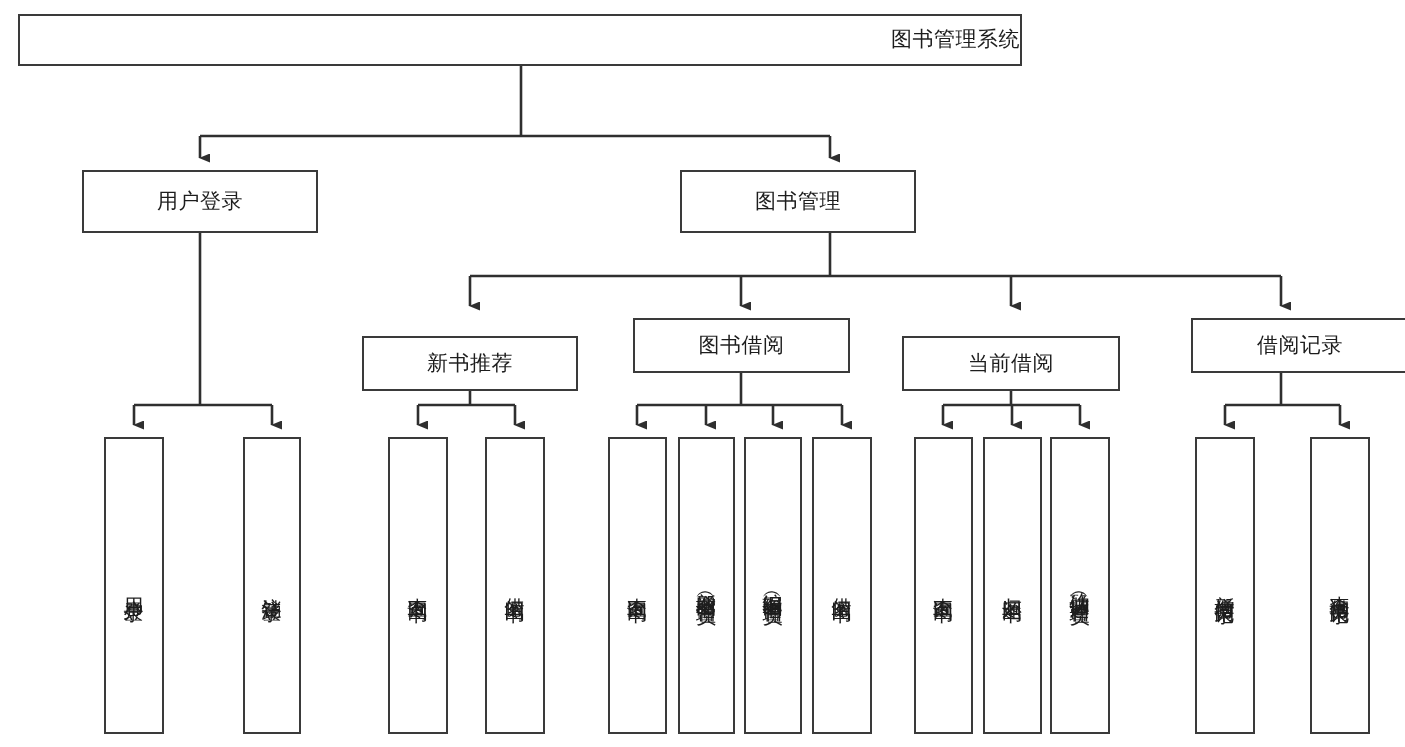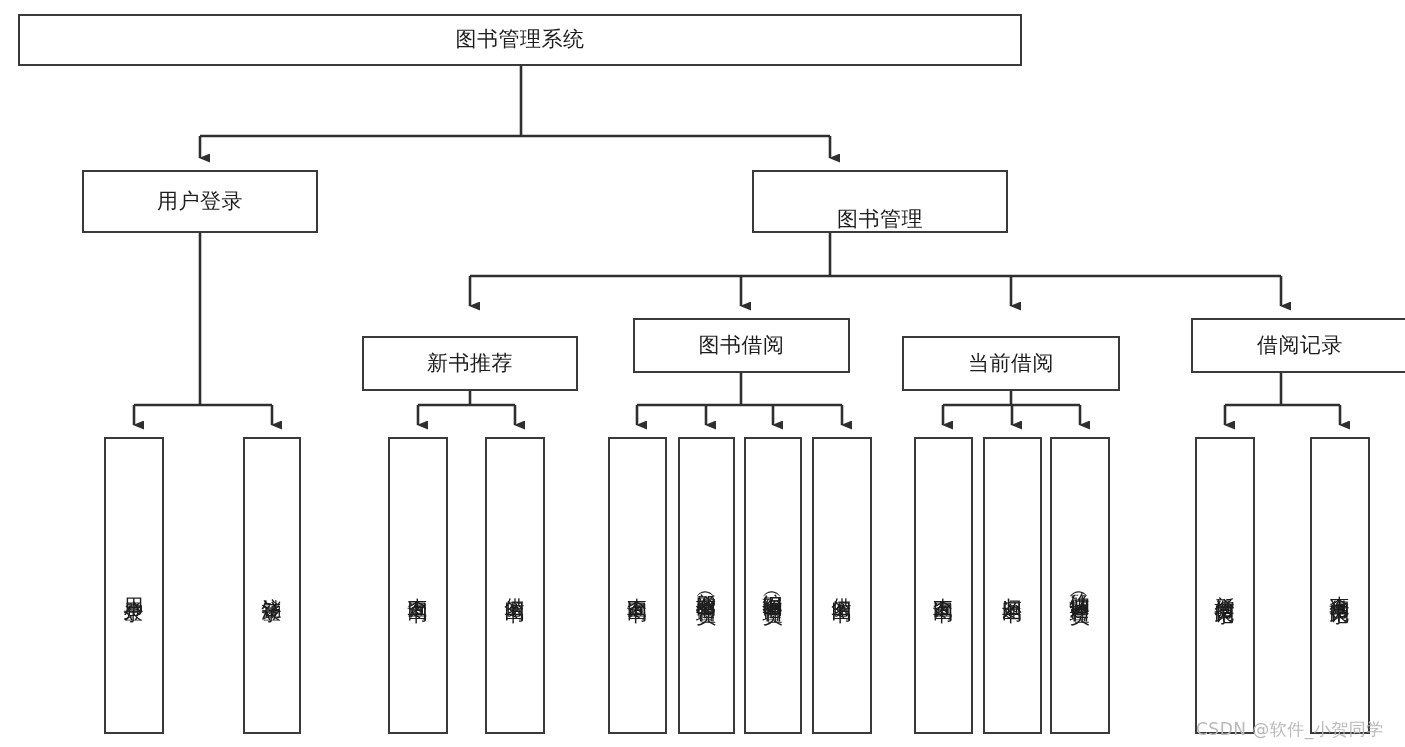--- a/index.html
+++ b/index.html
@@ -128,7 +128,7 @@
   </svg>
 
   <div id="nodes-layer">
-      <div class="node-box" style="left: 18px; top: 14px; width: 1004px; height: 52px;">
+      <div class="node-box" style="left: 18px; top: 14px; width: 1004px; height: 52px; justify-content: flex-end;">
         <span class="node-label-h">图书管理系统</span>
       </div>
       <div class="node-box" style="left: 82px; top: 170px; width: 236px; height: 63px;">

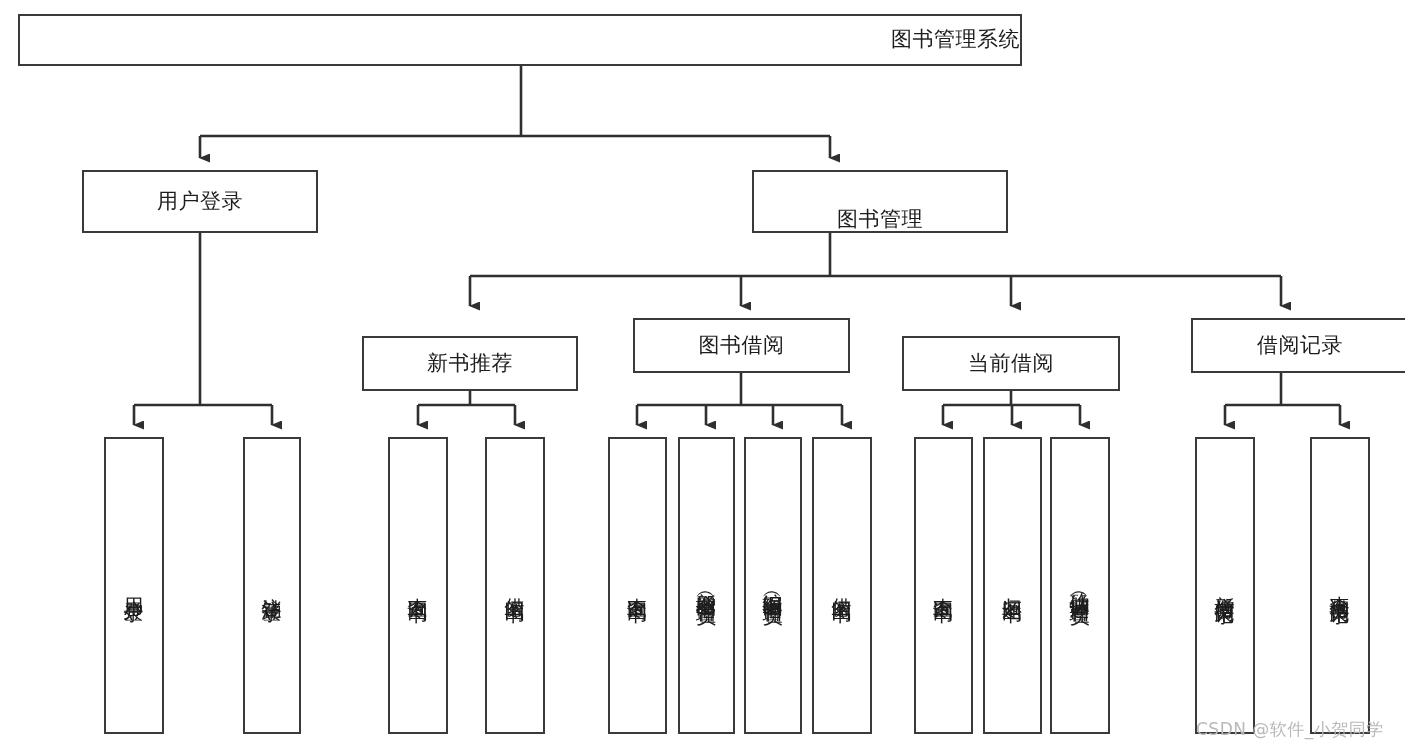--- a/index.html
+++ b/index.html
@@ -134,7 +134,7 @@
       <div class="node-box" style="left: 82px; top: 170px; width: 236px; height: 63px;">
         <span class="node-label-h">用户登录</span>
       </div>
-      <div class="node-box" style="left: 752px; top: 170px; width: 256px; height: 63px; align-items: flex-end;">
+      <div class="node-box" style="left: 680px; top: 170px; width: 236px; height: 63px;">
         <span class="node-label-h">图书管理</span>
       </div>
       <div class="node-box" style="left: 362px; top: 336px; width: 216px; height: 55px;">

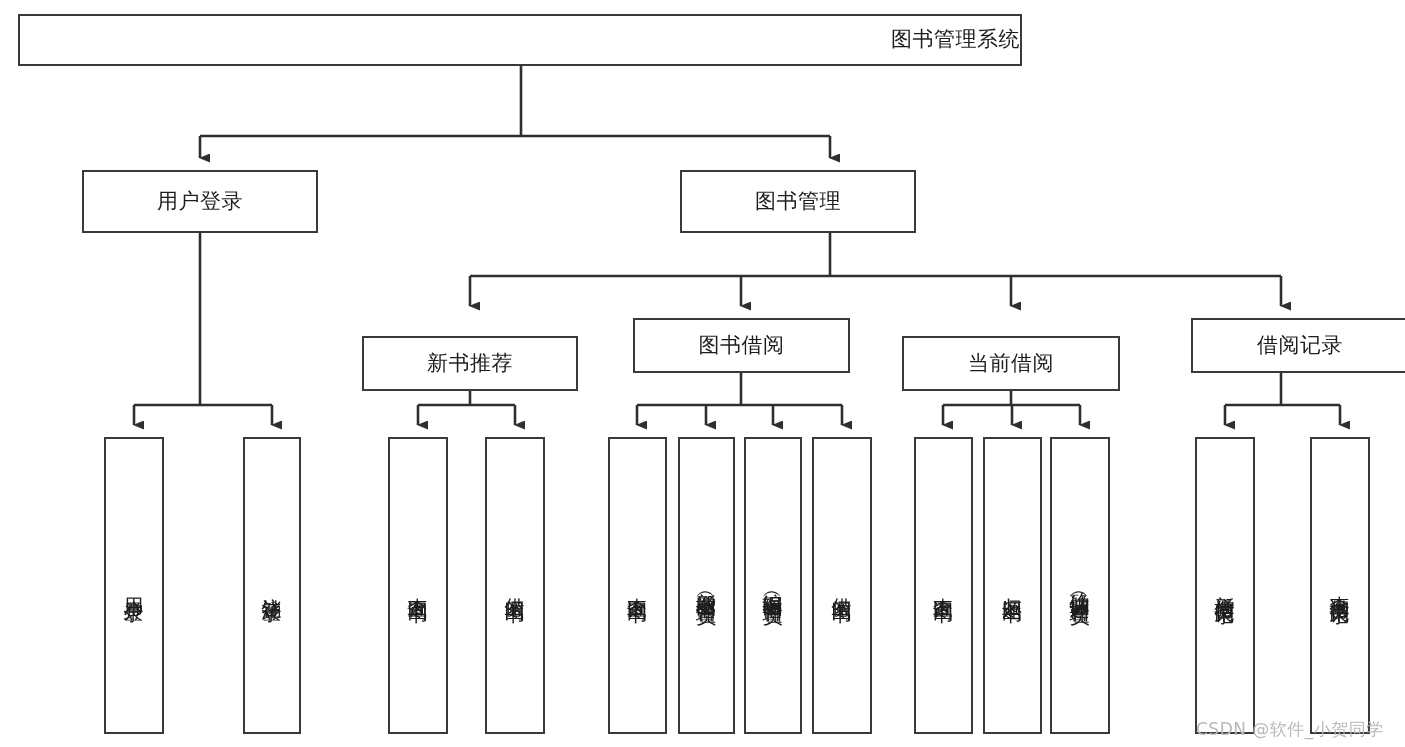--- a/index.html
+++ b/index.html
@@ -190,7 +190,6 @@
       </div>
     </div>
 
-  <div class="watermark" style="left: 1196px; top: 718px;">CSDN @软件_小贺同学</div>
 
 </div>
 

